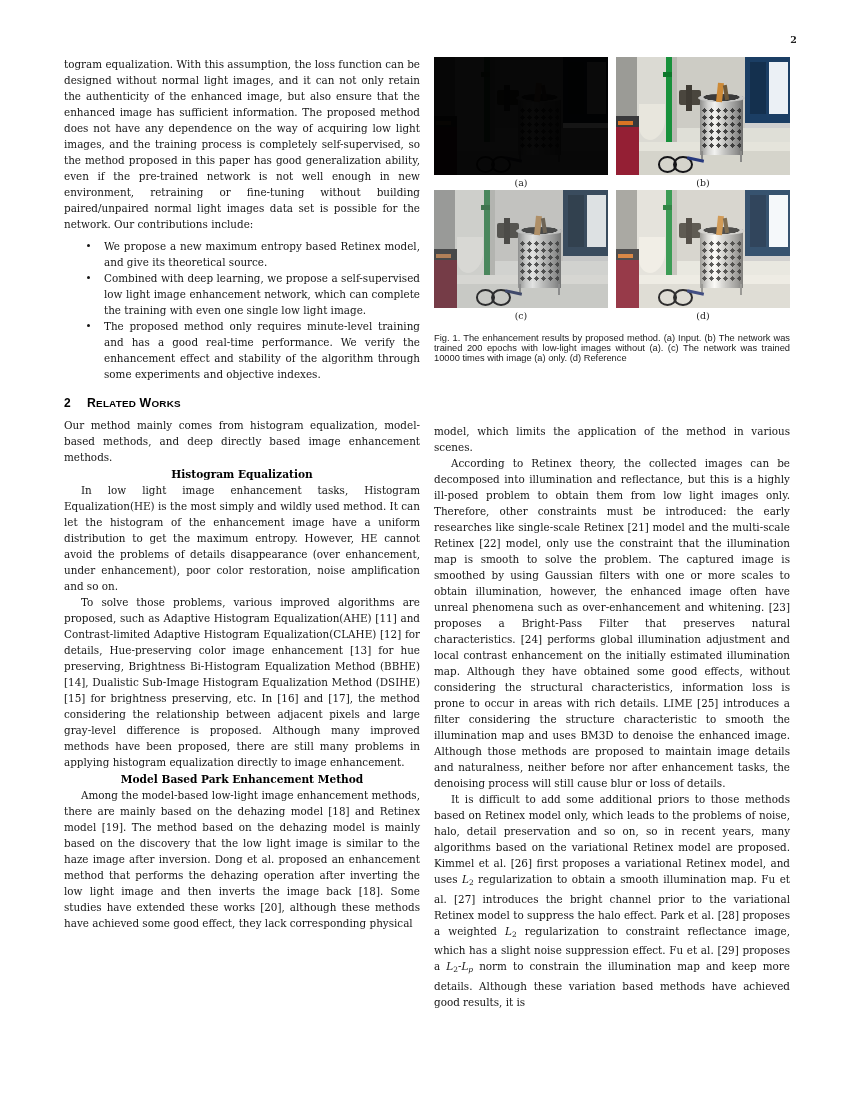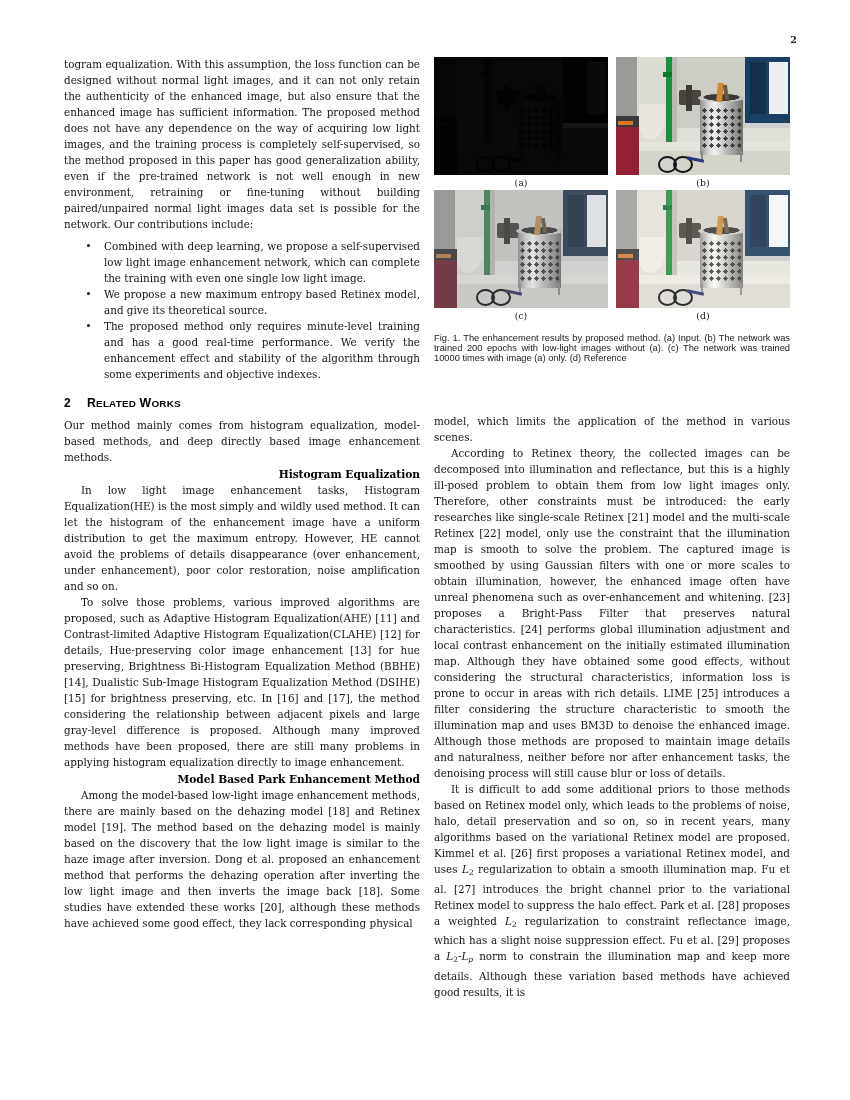--- a/index.html
+++ b/index.html
@@ -216,8 +216,8 @@
     <p class="noindent">togram equalization. With this assumption, the loss function can be designed without normal light images, and it can not only retain the authenticity of the enhanced image, but also ensure that the enhanced image has sufficient information. The proposed method does not have any dependence on the way of acquiring low light images, and the training process is completely self-supervised, so the method proposed in this paper has good generalization ability, even if the pre-trained network is not well enough in new environment, retraining or fine-tuning without building paired/unpaired normal light images data set is possible for the network. Our contributions include:</p>
 
     <ul class="bullets">
+      <li>We propose a new maximum entropy based Retinex model, and give its theoretical source.</li>
       <li>Combined with deep learning, we propose a self-supervised low light image enhancement network, which can complete the training with even one single low light image.</li>
-      <li>We propose a new maximum entropy based Retinex model, and give its theoretical source.</li>
       <li>The proposed method only requires minute-level training and has a good real-time performance. We verify the enhancement effect and stability of the algorithm through some experiments and objective indexes.</li>
     </ul>
 

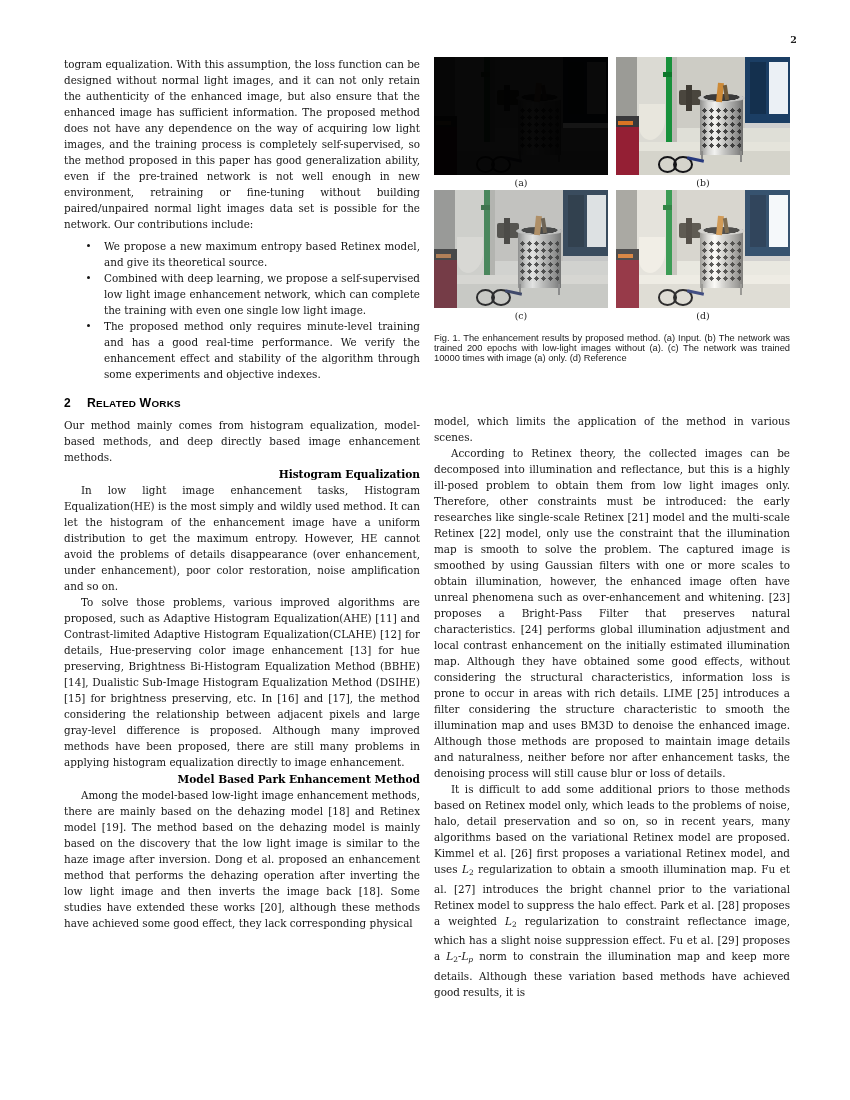--- a/index.html
+++ b/index.html
@@ -395,7 +395,7 @@
     <div class="fig-caption">Fig. 1. The enhancement results by proposed method. (a) Input. (b) The network was trained 200 epochs with low-light images without (a). (c) The network was trained 10000 times with image (a) only. (d) Reference</div>
   </div>
 
-  <div class="col col-right" style="top:413px;">
+  <div class="col col-right" style="top:423px;">
 
     <p class="noindent">model, which limits the application of the method in various scenes.</p>
 

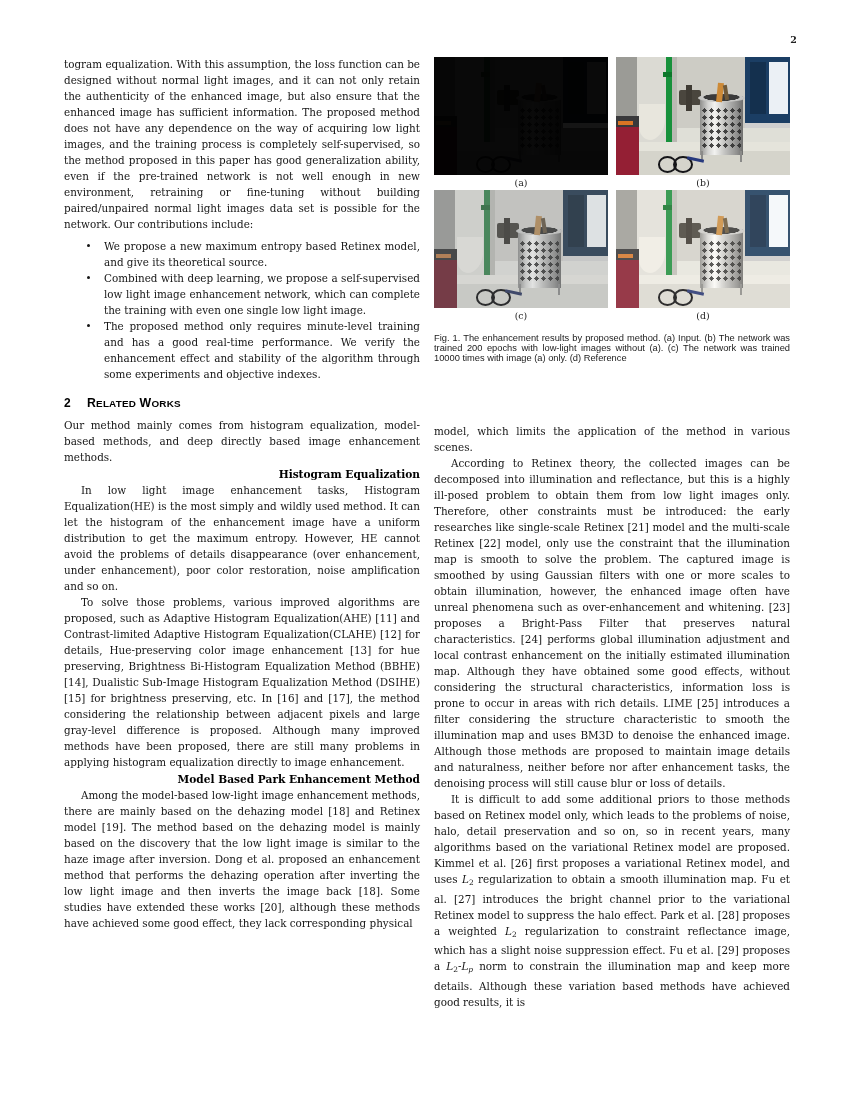--- a/index.html
+++ b/index.html
@@ -84,7 +84,7 @@
     font-size: 10.6px;
     margin: 1px 0 0 0;
     color: #000;
-    text-align: right;
+    text-align: center;
   }
 
   

